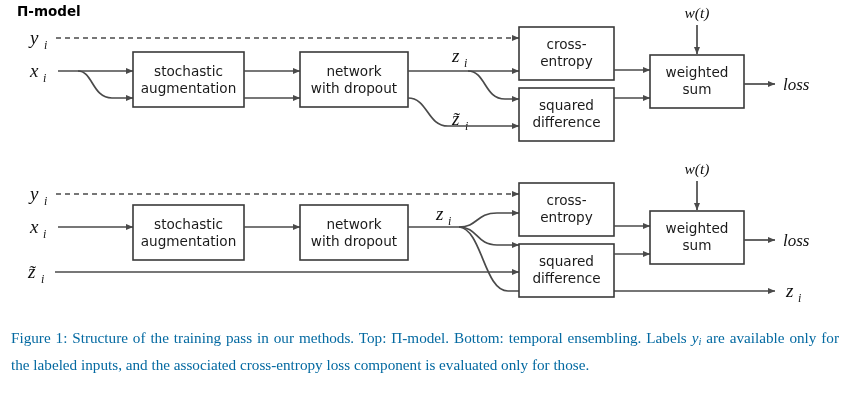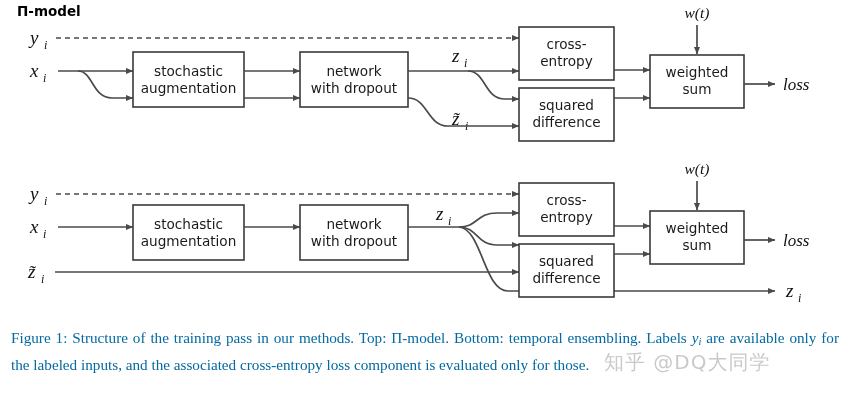--- a/index.html
+++ b/index.html
@@ -273,7 +273,6 @@
 
   <div class="caption"><span>Figure 1:</span><span> Structure of the training pass in our methods. Top: Π-model. Bottom: temporal ensembling. Labels </span><i class="mathvar">y</i><span class="sub">i</span><span> are available only for the labeled inputs, and the associated cross-entropy loss component is evaluated only for those.</span></div>
 
-  <div class="watermark">知乎 @DQ大同学</div>
 
 </div>
 

